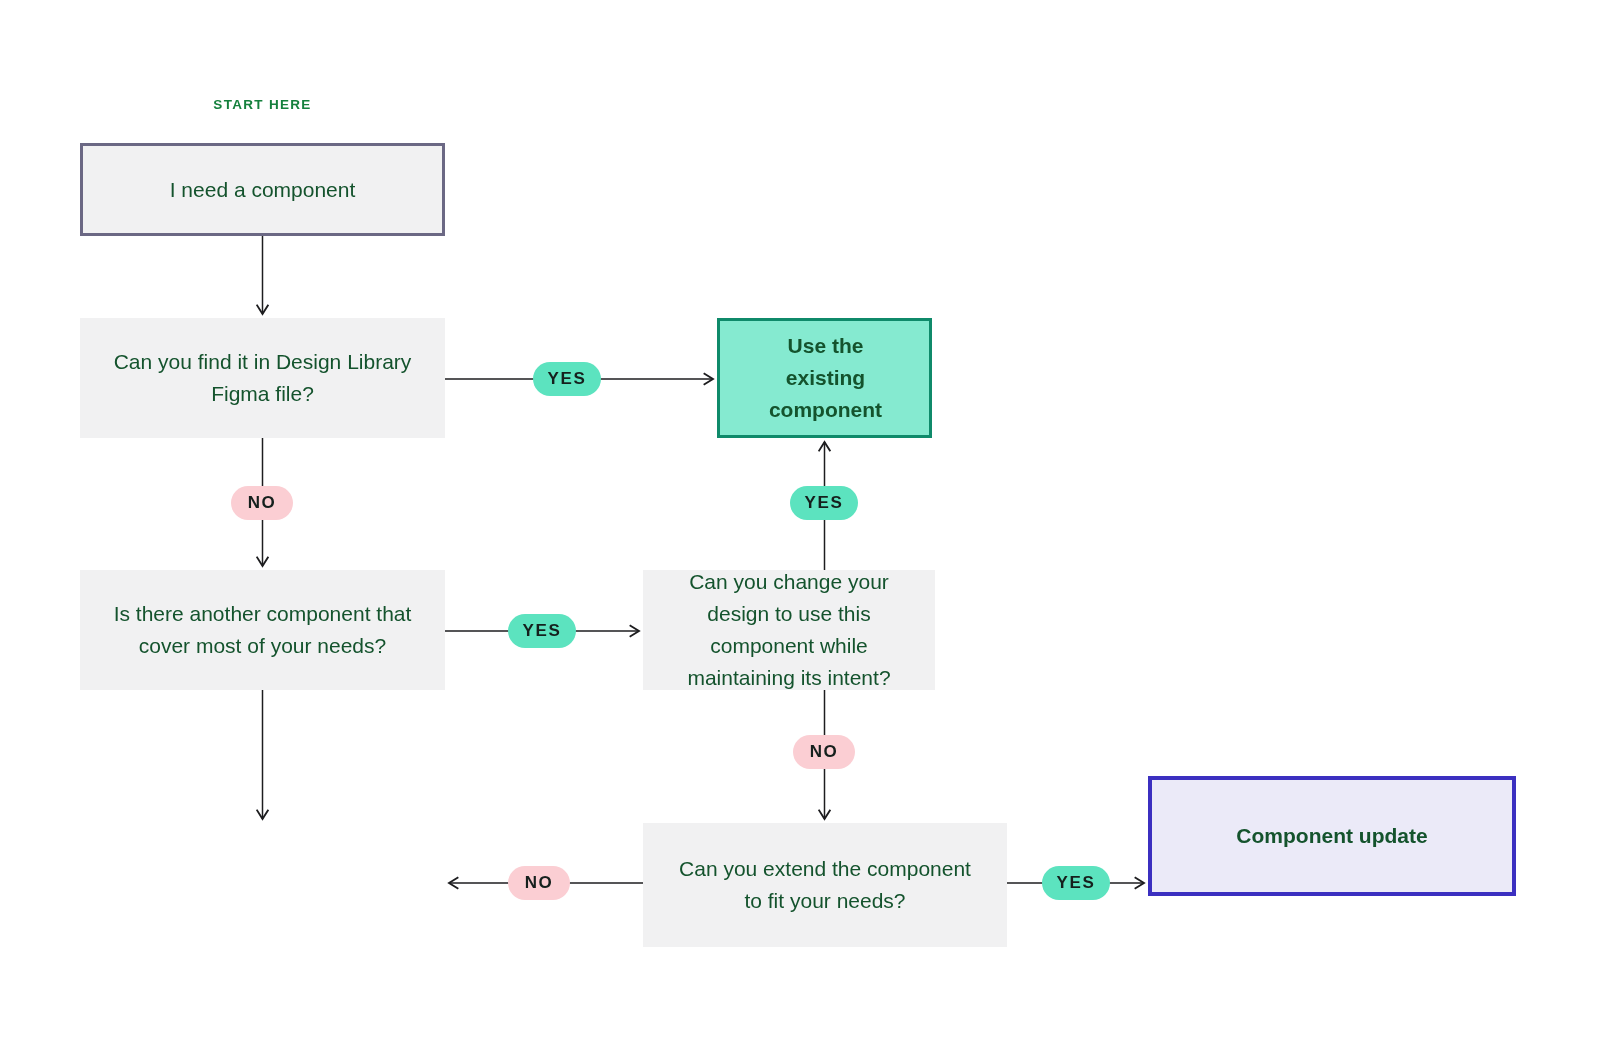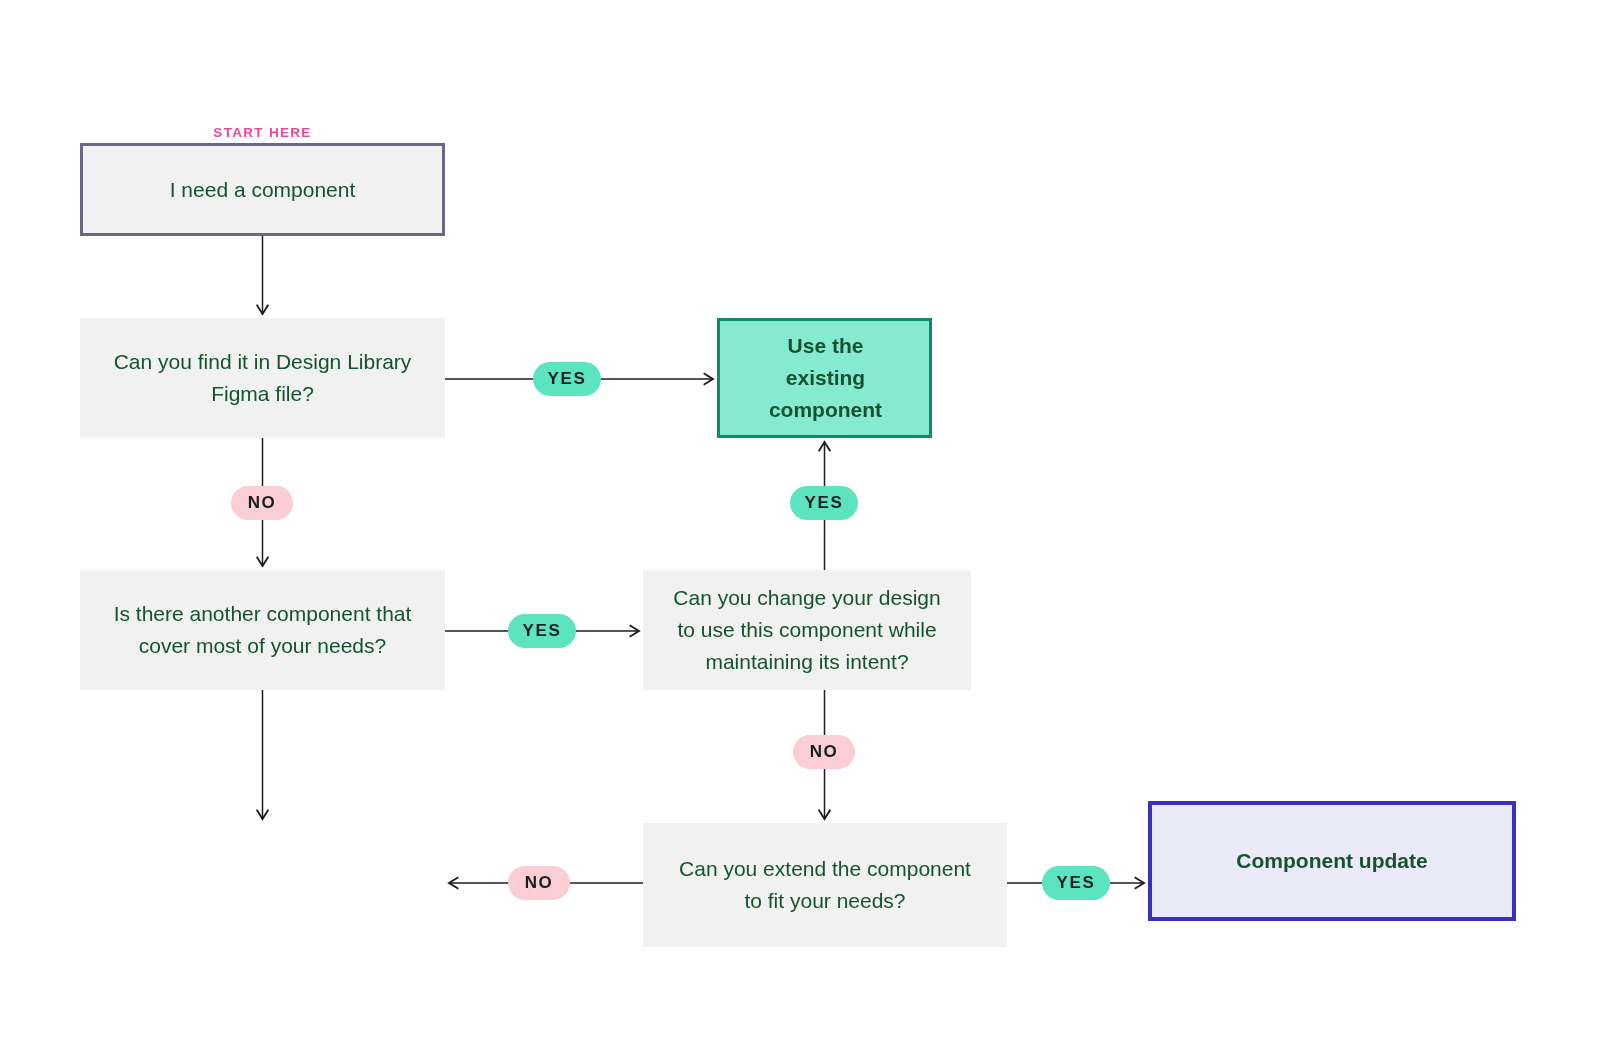--- a/index.html
+++ b/index.html
@@ -60,9 +60,8 @@
     font-size: 13.5px;
     font-weight: bold;
     letter-spacing: 1.3px;
-    color: #ec4899;
+    color: #15803d;
     z-index: 1;
-    margin-top: 28px;
   }
   .pill {
     position: absolute;

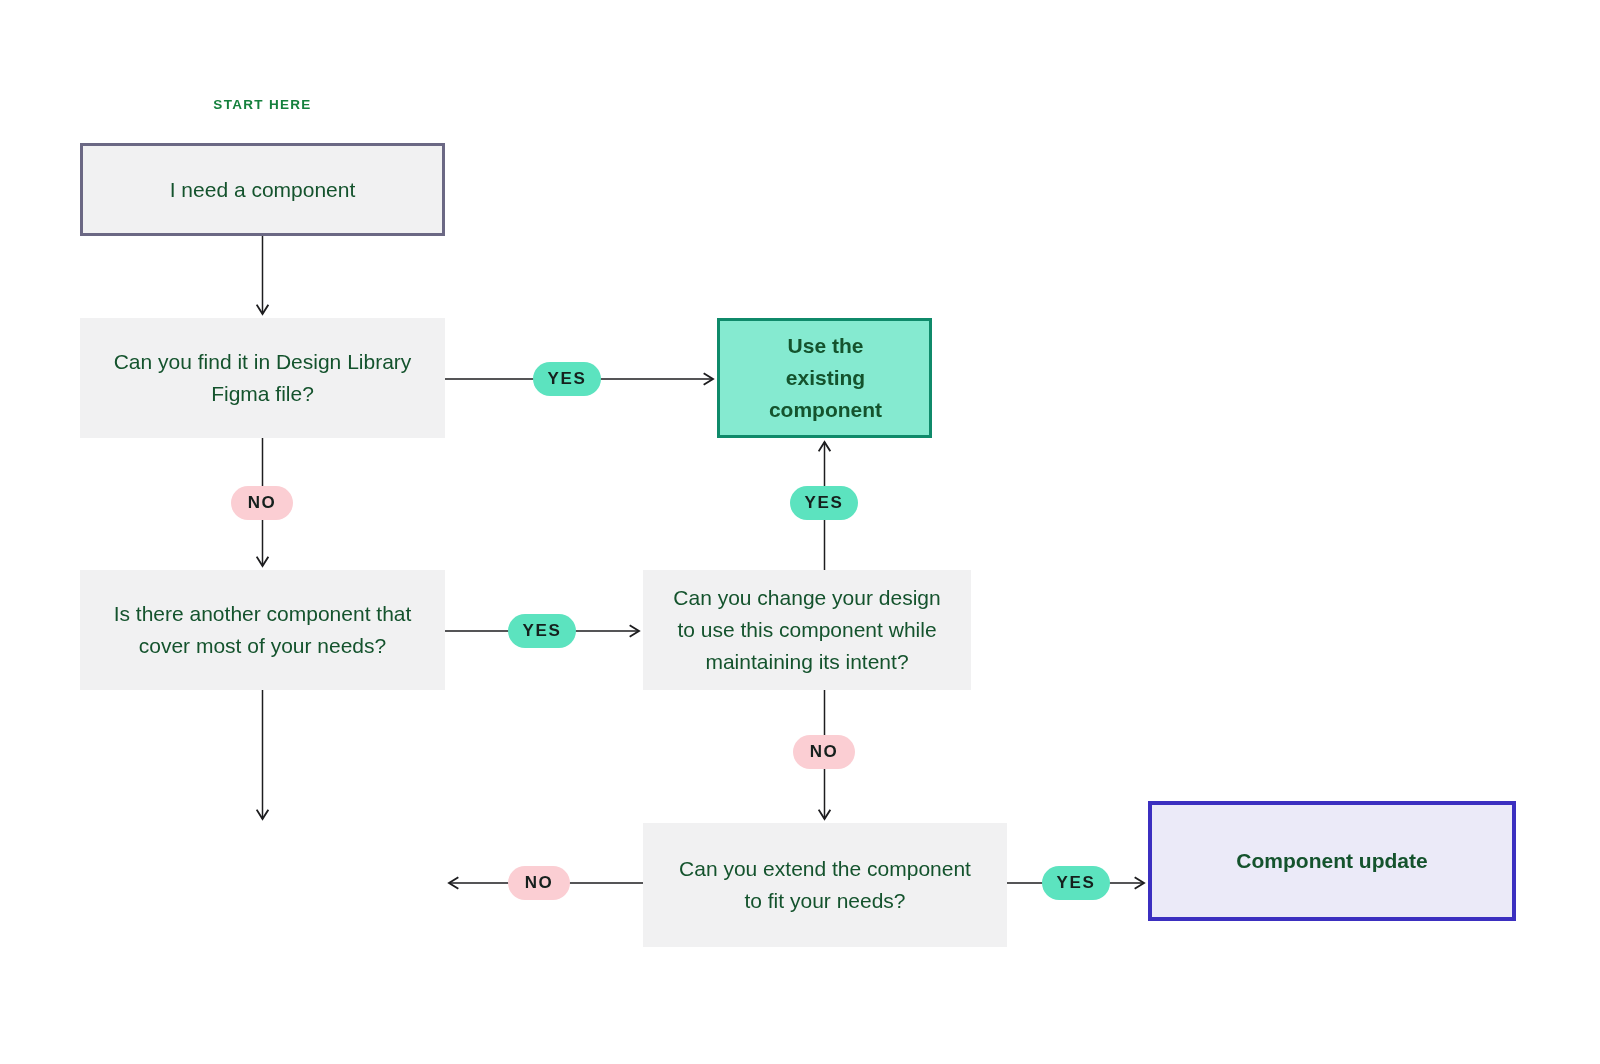--- a/index.html
+++ b/index.html
@@ -90,7 +90,7 @@
   #n-find-in-library  { left: 80px;   top: 318px; width: 365px; height: 120px; }
   #n-use-existing     { left: 717px;  top: 318px; width: 215px; height: 120px; }
   #n-another          { left: 80px;   top: 570px; width: 365px; height: 120px; }
-  #n-change-design    { left: 643px;  top: 570px; width: 328px; height: 120px; }
+  #n-change-design    { left: 643px;  top: 570px; width: 292px; height: 120px; }
   #n-new-component    { left: 80px;   top: 823px; width: 365px; height: 120px; }
   #n-extend           { left: 643px;  top: 823px; width: 364px; height: 124px; }
   #n-component-update { left: 1148px; top: 801px; width: 368px; height: 120px; }

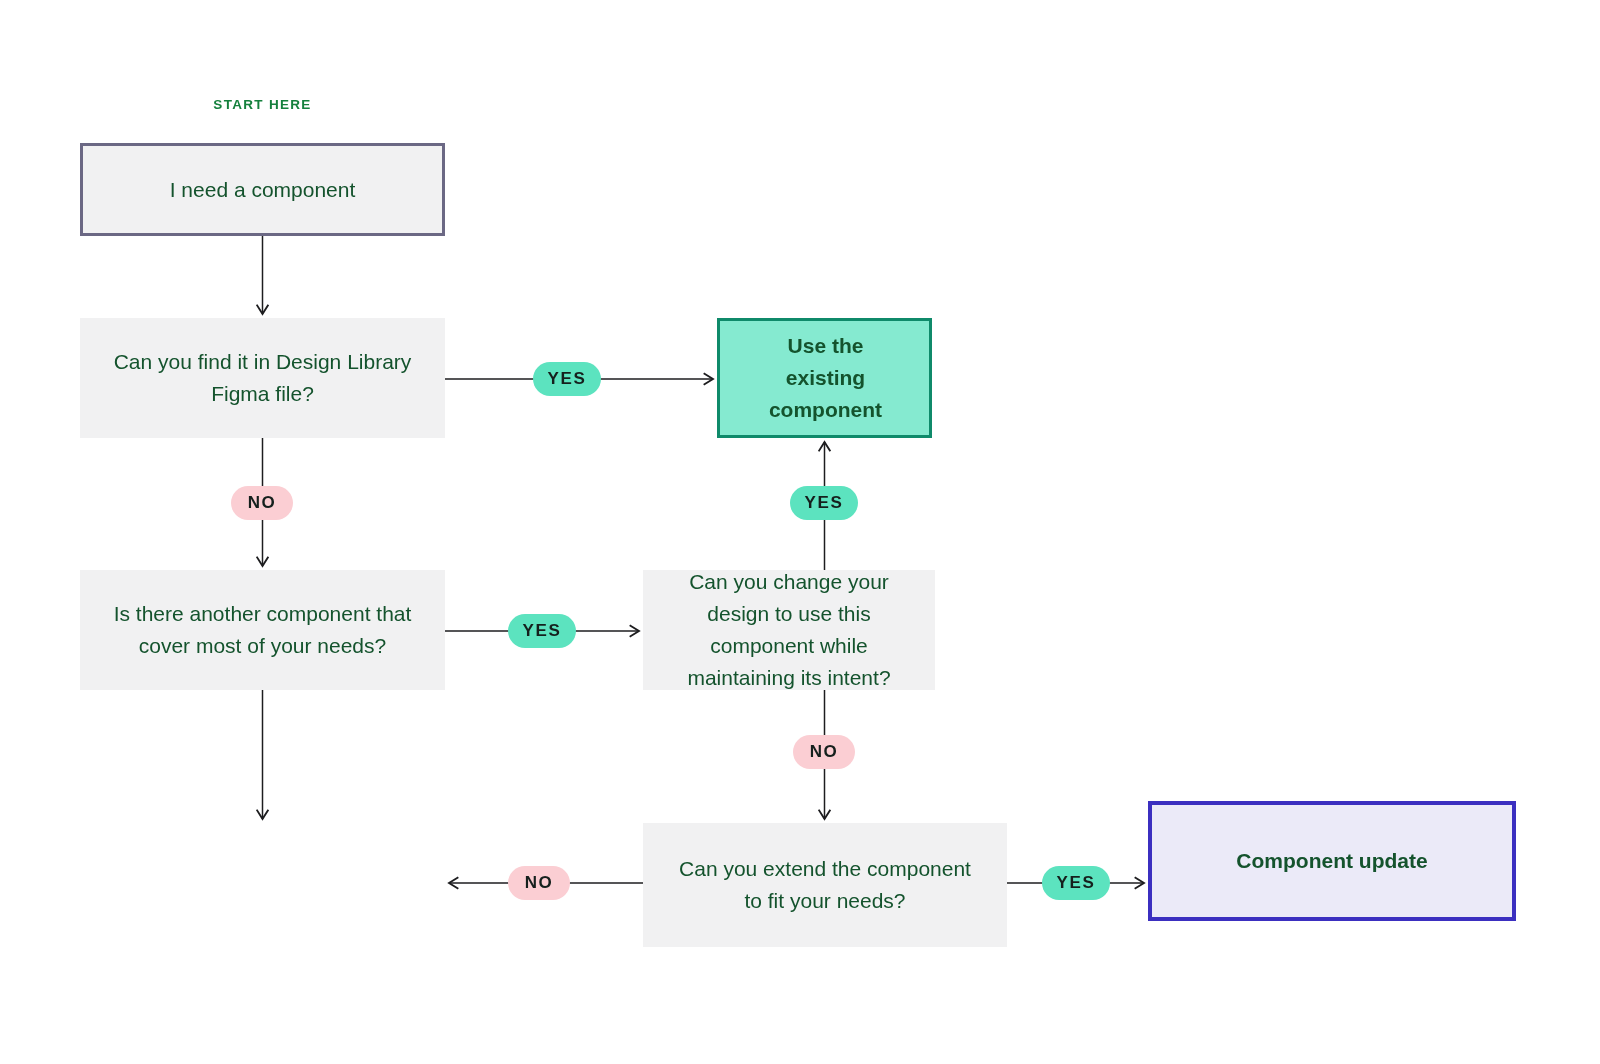--- a/index.html
+++ b/index.html
@@ -93,7 +93,7 @@
   #n-change-design    { left: 643px;  top: 570px; width: 292px; height: 120px; }
   #n-new-component    { left: 80px;   top: 823px; width: 365px; height: 120px; }
   #n-extend           { left: 643px;  top: 823px; width: 364px; height: 124px; }
-  #n-component-update { left: 1148px; top: 801px; width: 368px; height: 120px; }
+  #n-component-update { left: 1148px; top: 776px; width: 368px; height: 120px; }
 
   
   #p-yes-find   { left: 533px;  top: 362px; }

